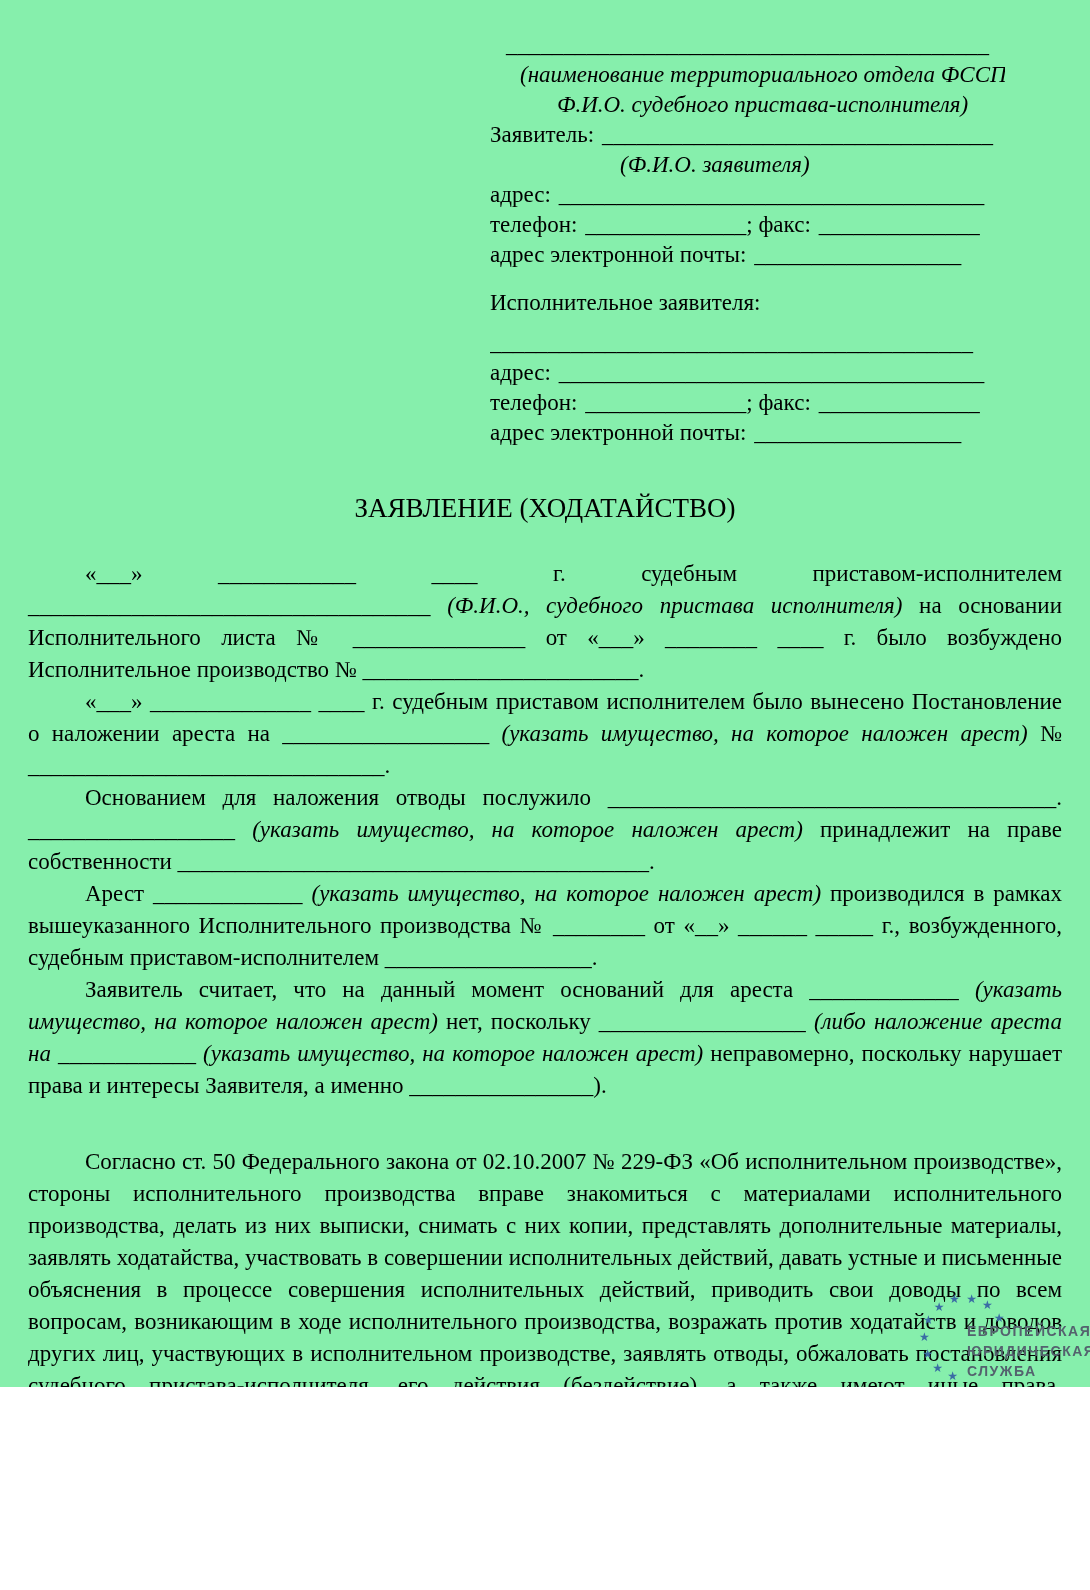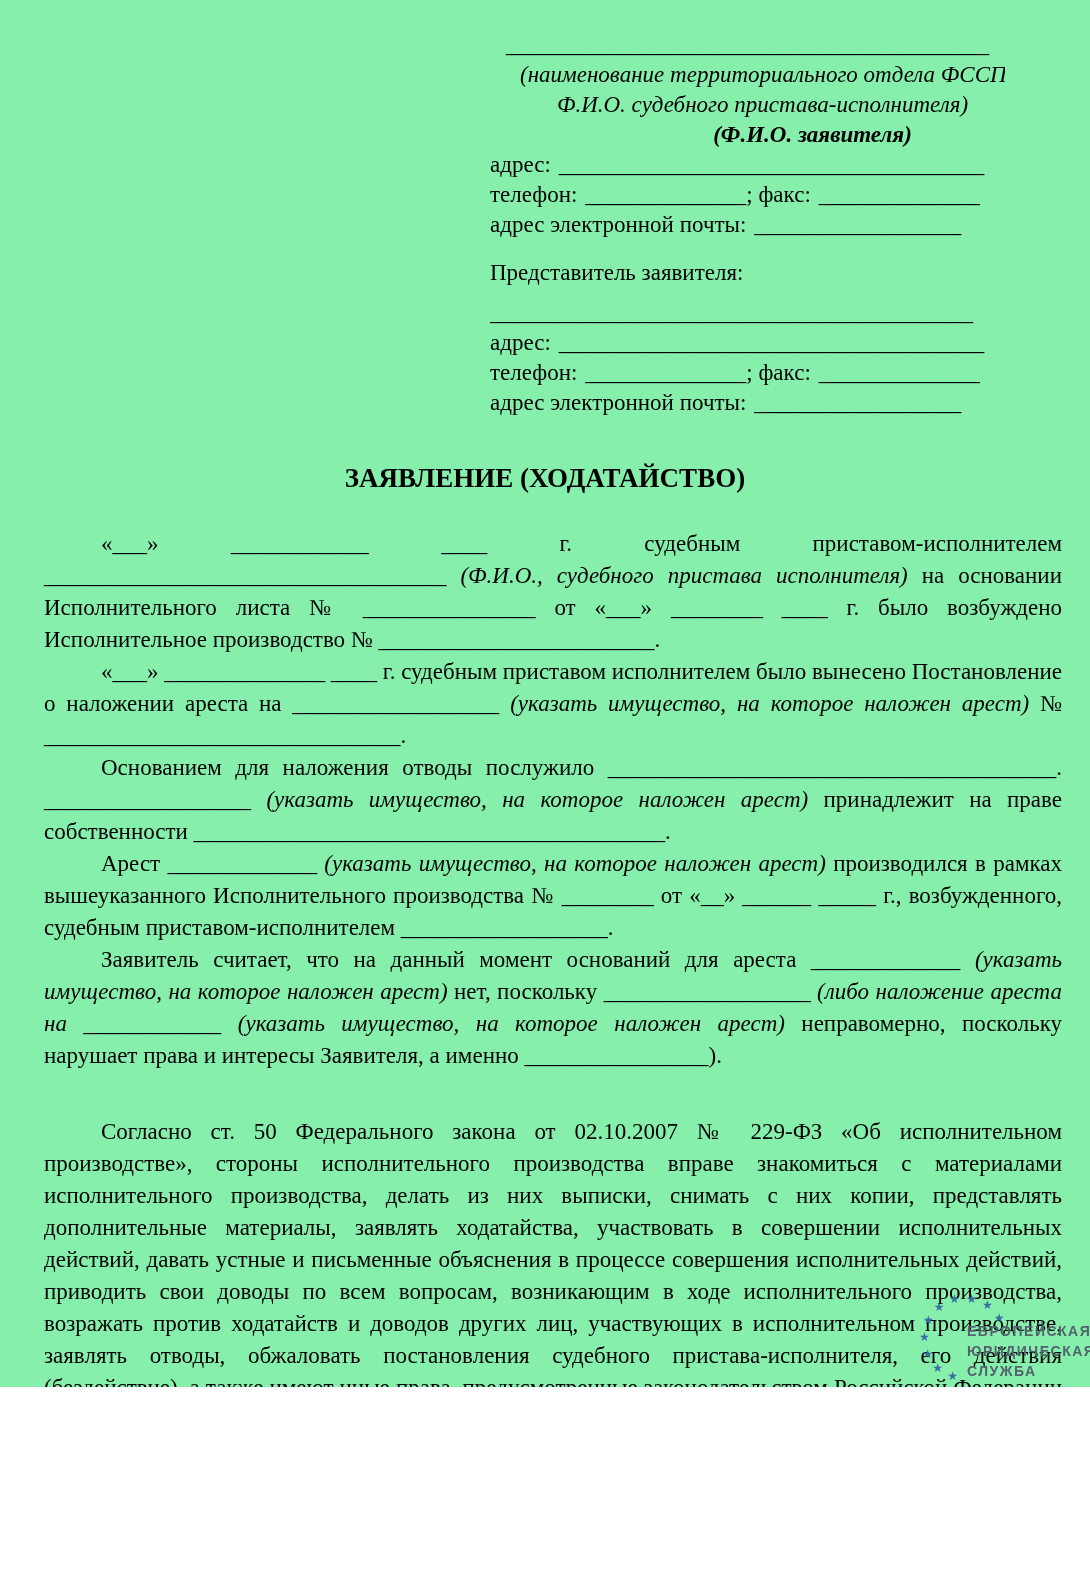--- a/index.html
+++ b/index.html
@@ -73,6 +73,9 @@
     <div class="h-line italic">(наименование территориального отдела ФССП</div>
     <div class="h-line italic center">Ф.И.О. судебного пристава-исполнителя)</div>
 
+    <div class="h-line">
+      <span class="lbl">Заявитель:</span><span>__________________________________</span>
+    </div>
     <div class="h-line italic fio-caption">(Ф.И.О. заявителя)</div>
     <div class="h-line">
       <span class="lbl">адрес:</span><span>_____________________________________</span>

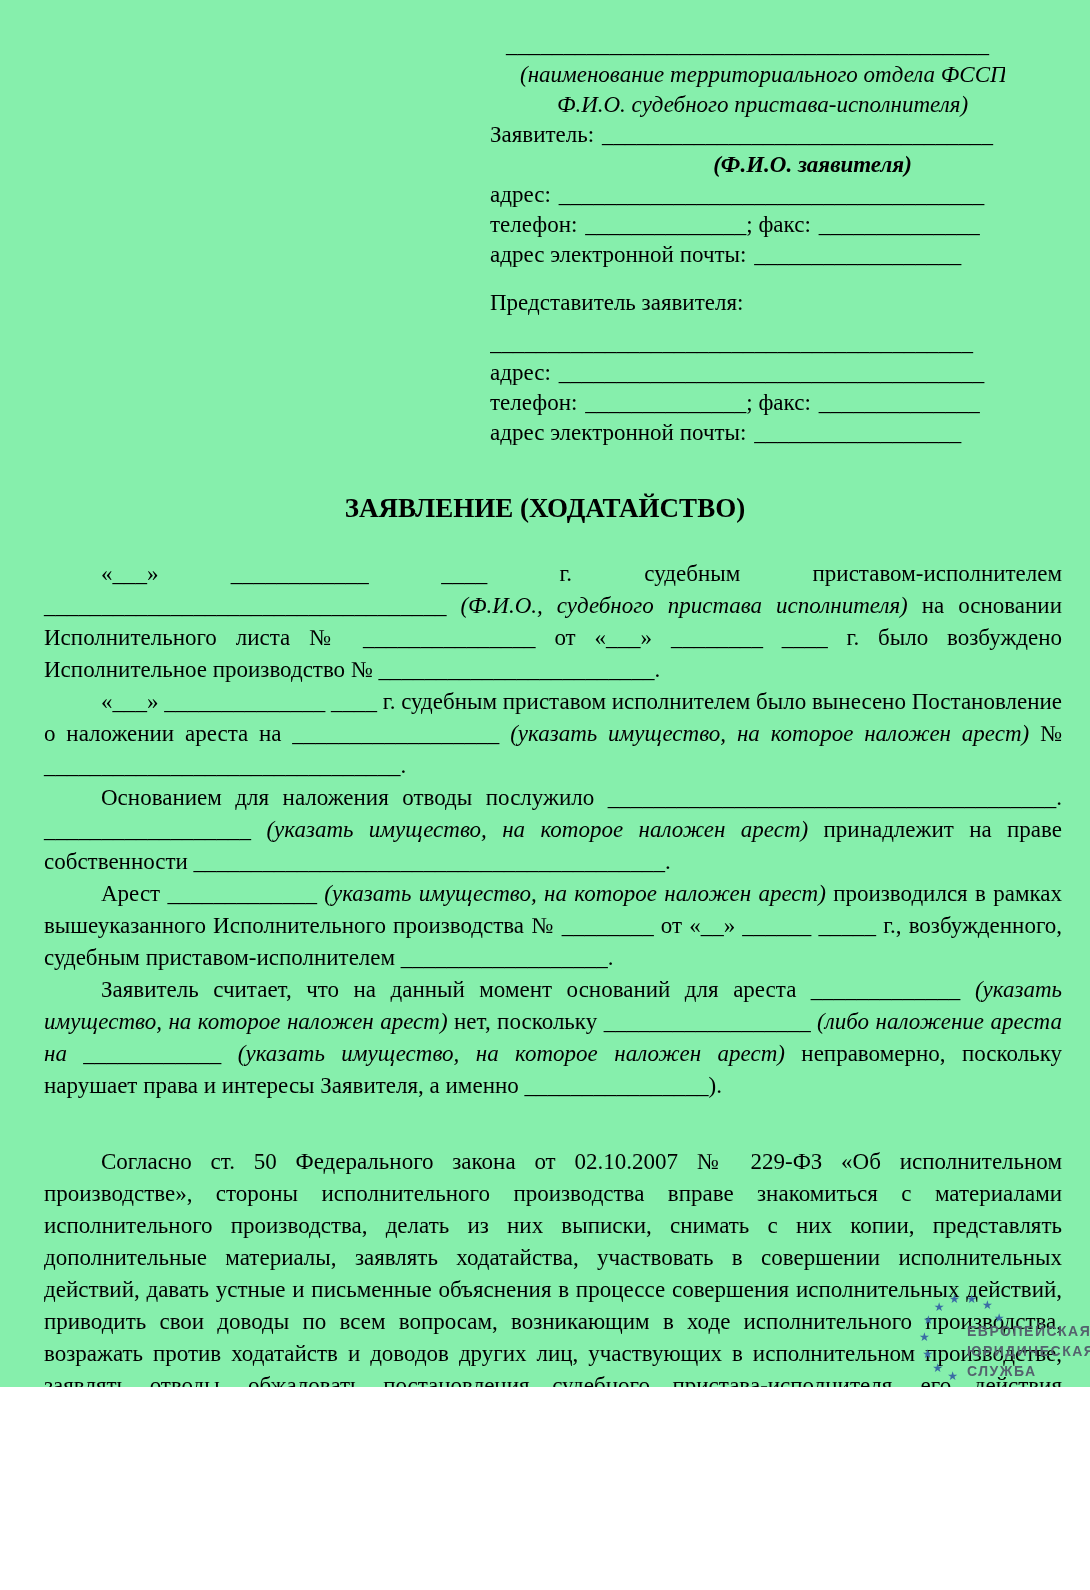--- a/index.html
+++ b/index.html
@@ -26,7 +26,7 @@
   .center { text-align: center; }
   .italic { font-style: italic; margin-left: 30px; }
   .lbl { margin-right: 8px; }
-  .fio-caption { text-align: center; padding-left: 100px; font-weight: bold; }
+  .fio-caption { padding-left: 100px; }
   .gap-18 { height: 18px; }
   .gap-10 { height: 10px; }
 

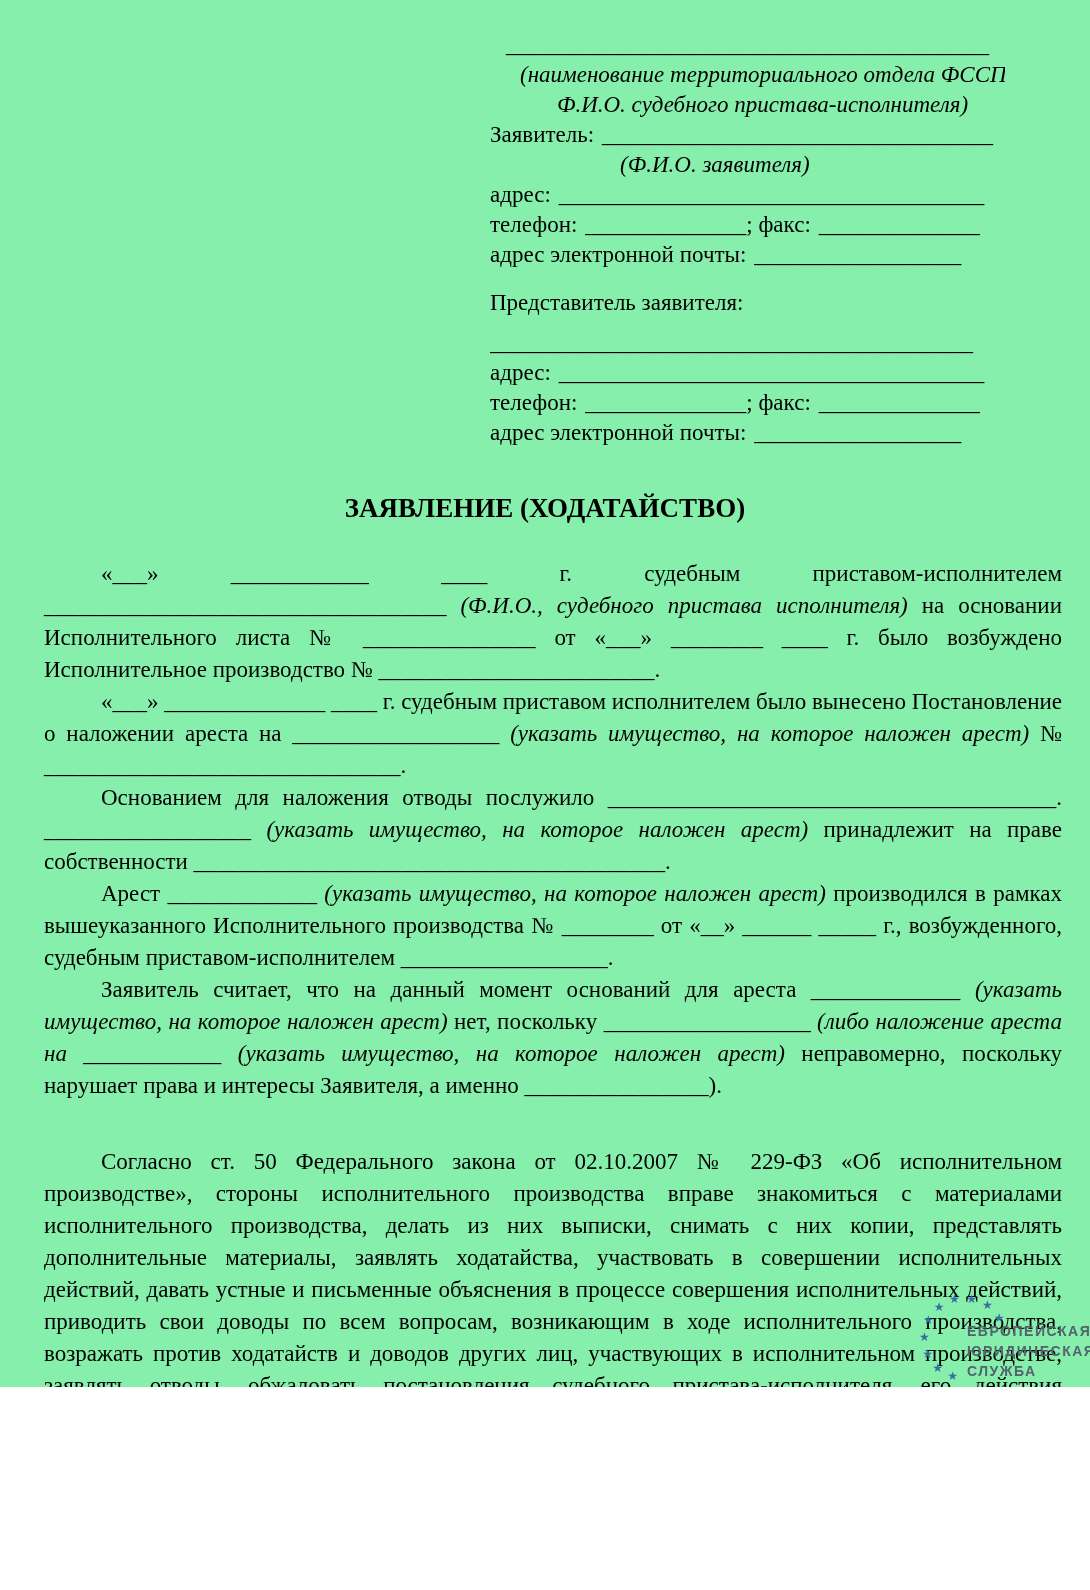--- a/index.html
+++ b/index.html
@@ -88,7 +88,7 @@
     </div>
 
     <div class="gap-18"></div>
-    <div class="h-line">Представитель заявителя:</div>
+    <div class="h-line">Исполнительное заявителя:</div>
     <div class="gap-10"></div>
     <div class="h-line">__________________________________________</div>
     <div class="h-line">

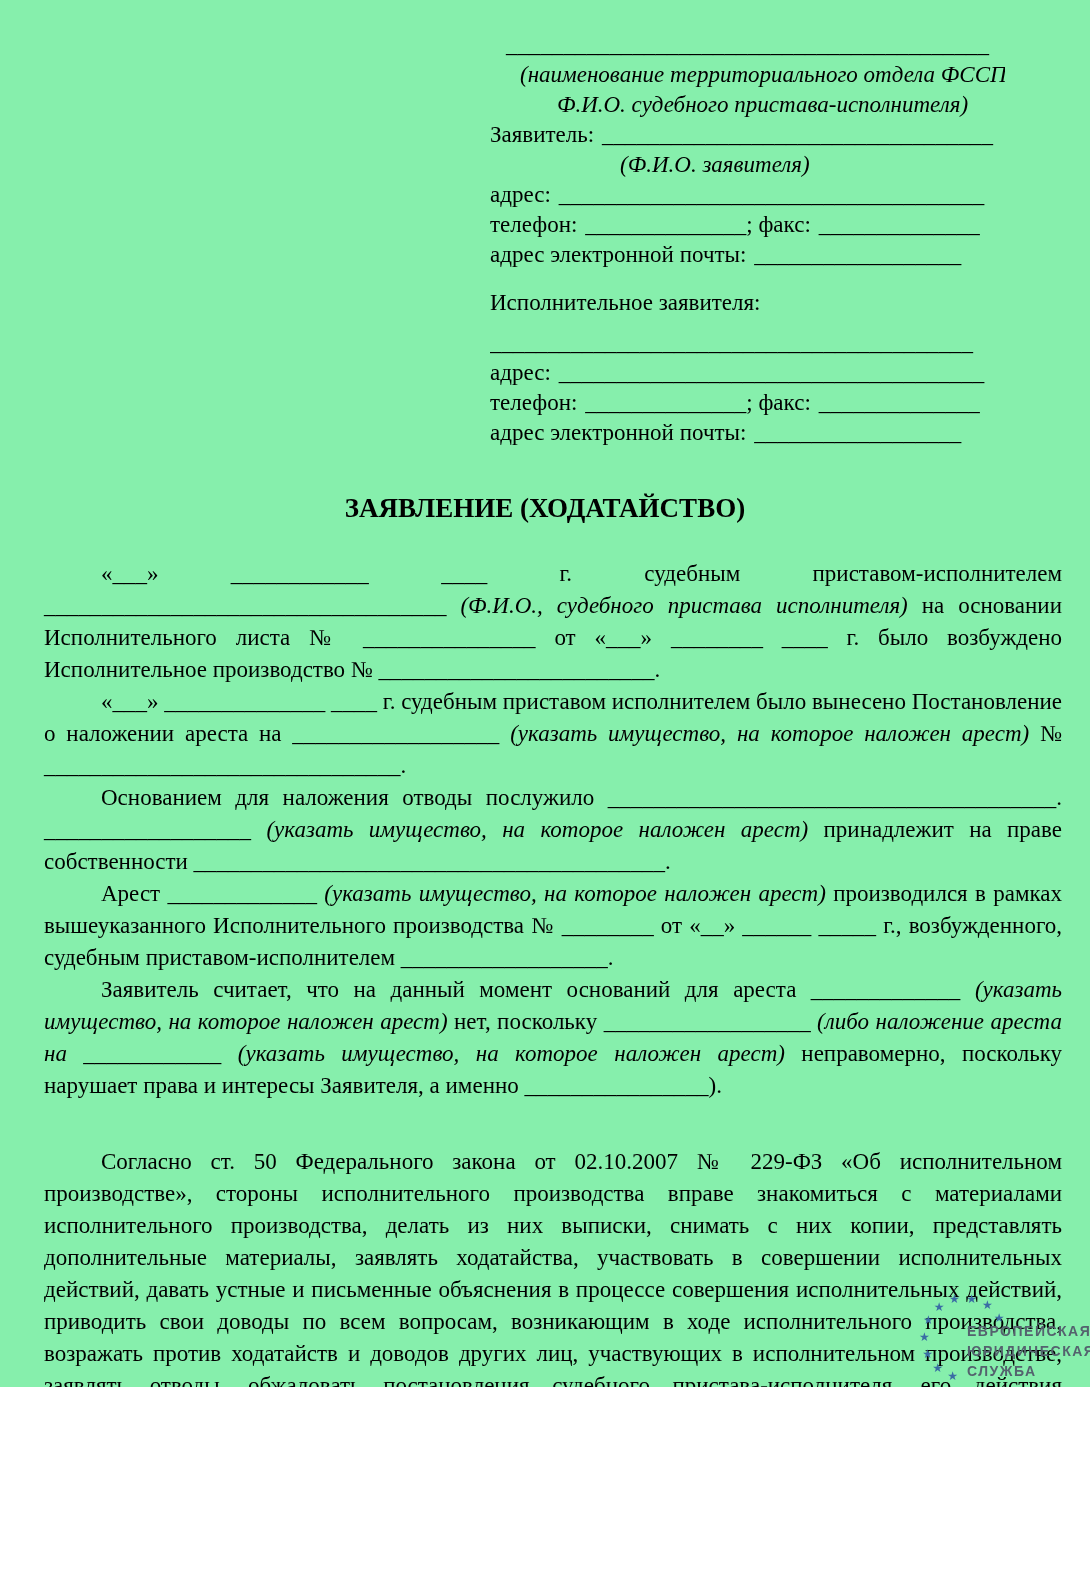--- a/index.html
+++ b/index.html
@@ -31,7 +31,7 @@
   .gap-10 { height: 10px; }
 
   
-  .title-block { margin-top: 44px; text-align: center; font-weight: bold; }
+  .title-block { margin-top: 44px; text-align: center; font-weight: normal; }
   .title-line1 { font-size: 27px; line-height: 32px; }
   .title-line2 { font-size: 24px; line-height: 32px; margin-top: 2px; }
 

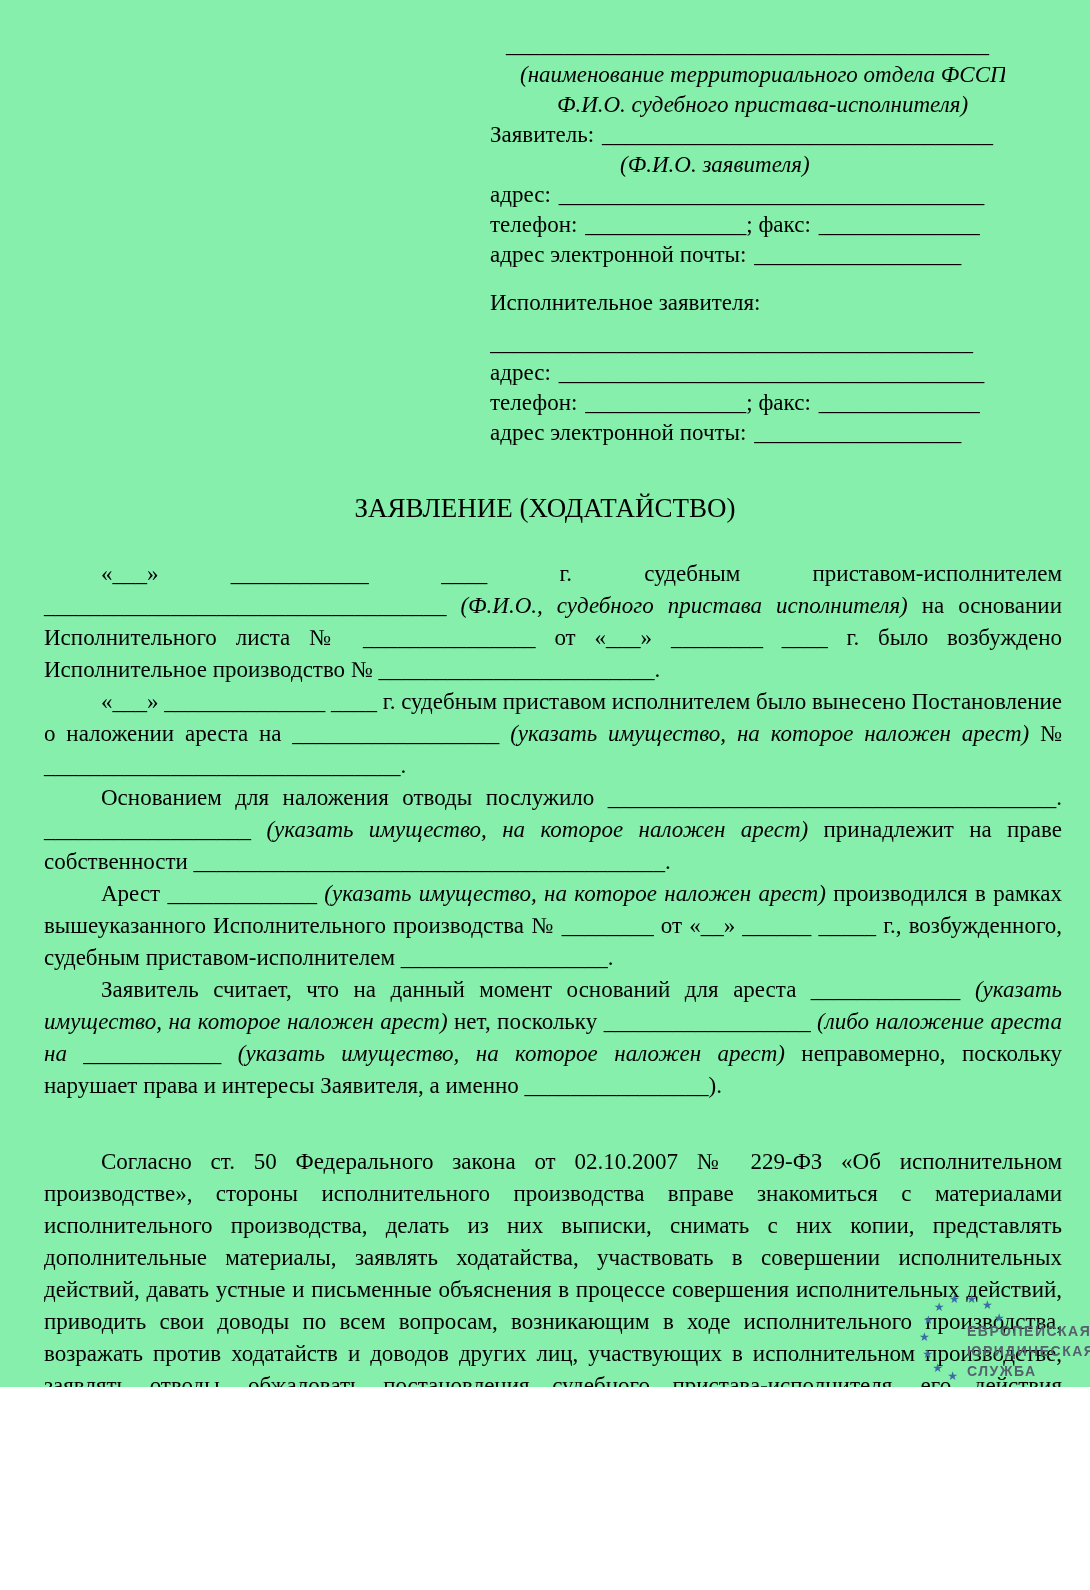--- a/index.html
+++ b/index.html
@@ -37,7 +37,7 @@
 
   
   .body-block {
-    margin: 34px 28px 0 44px;
+    margin: 34px 28px 0 28px;
     font-size: 23px;
     line-height: 32px;
     text-align: justify;

